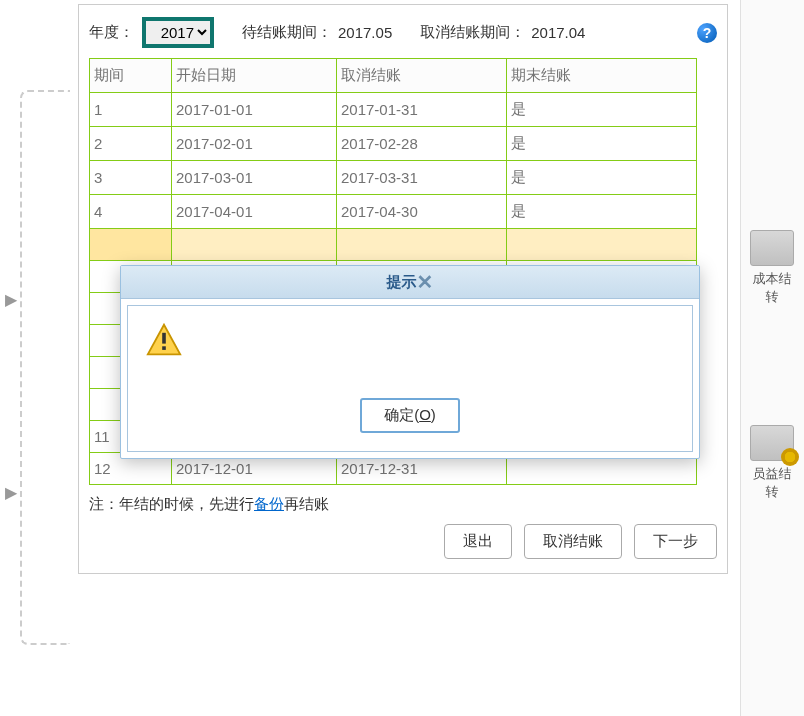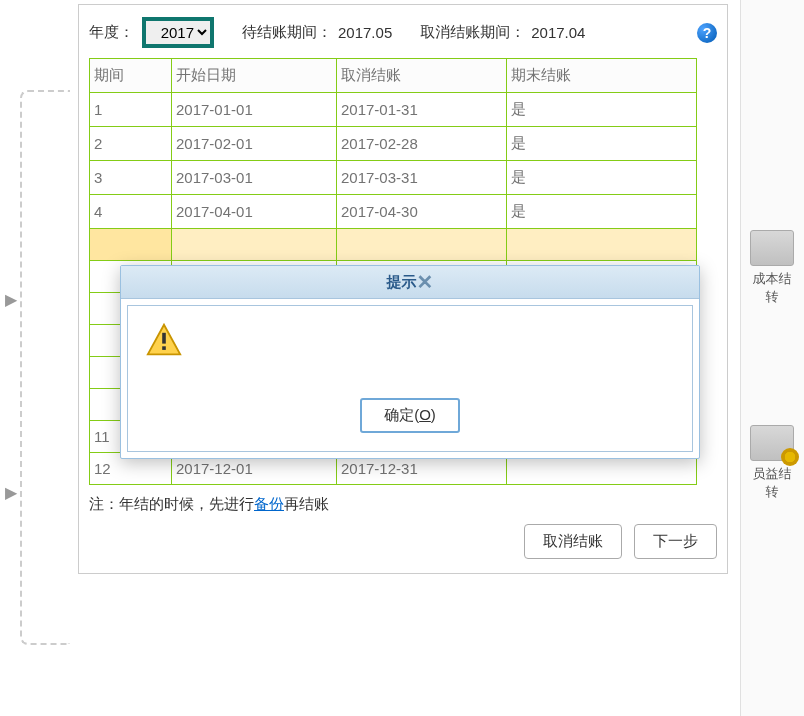--- a/index.html
+++ b/index.html
@@ -337,6 +337,7 @@
   </div>
 
   <div class="button-row">
+    <button class="btn">退出</button>
     <button class="btn">取消结账</button>
     <button class="btn">下一步</button>
   </div>

